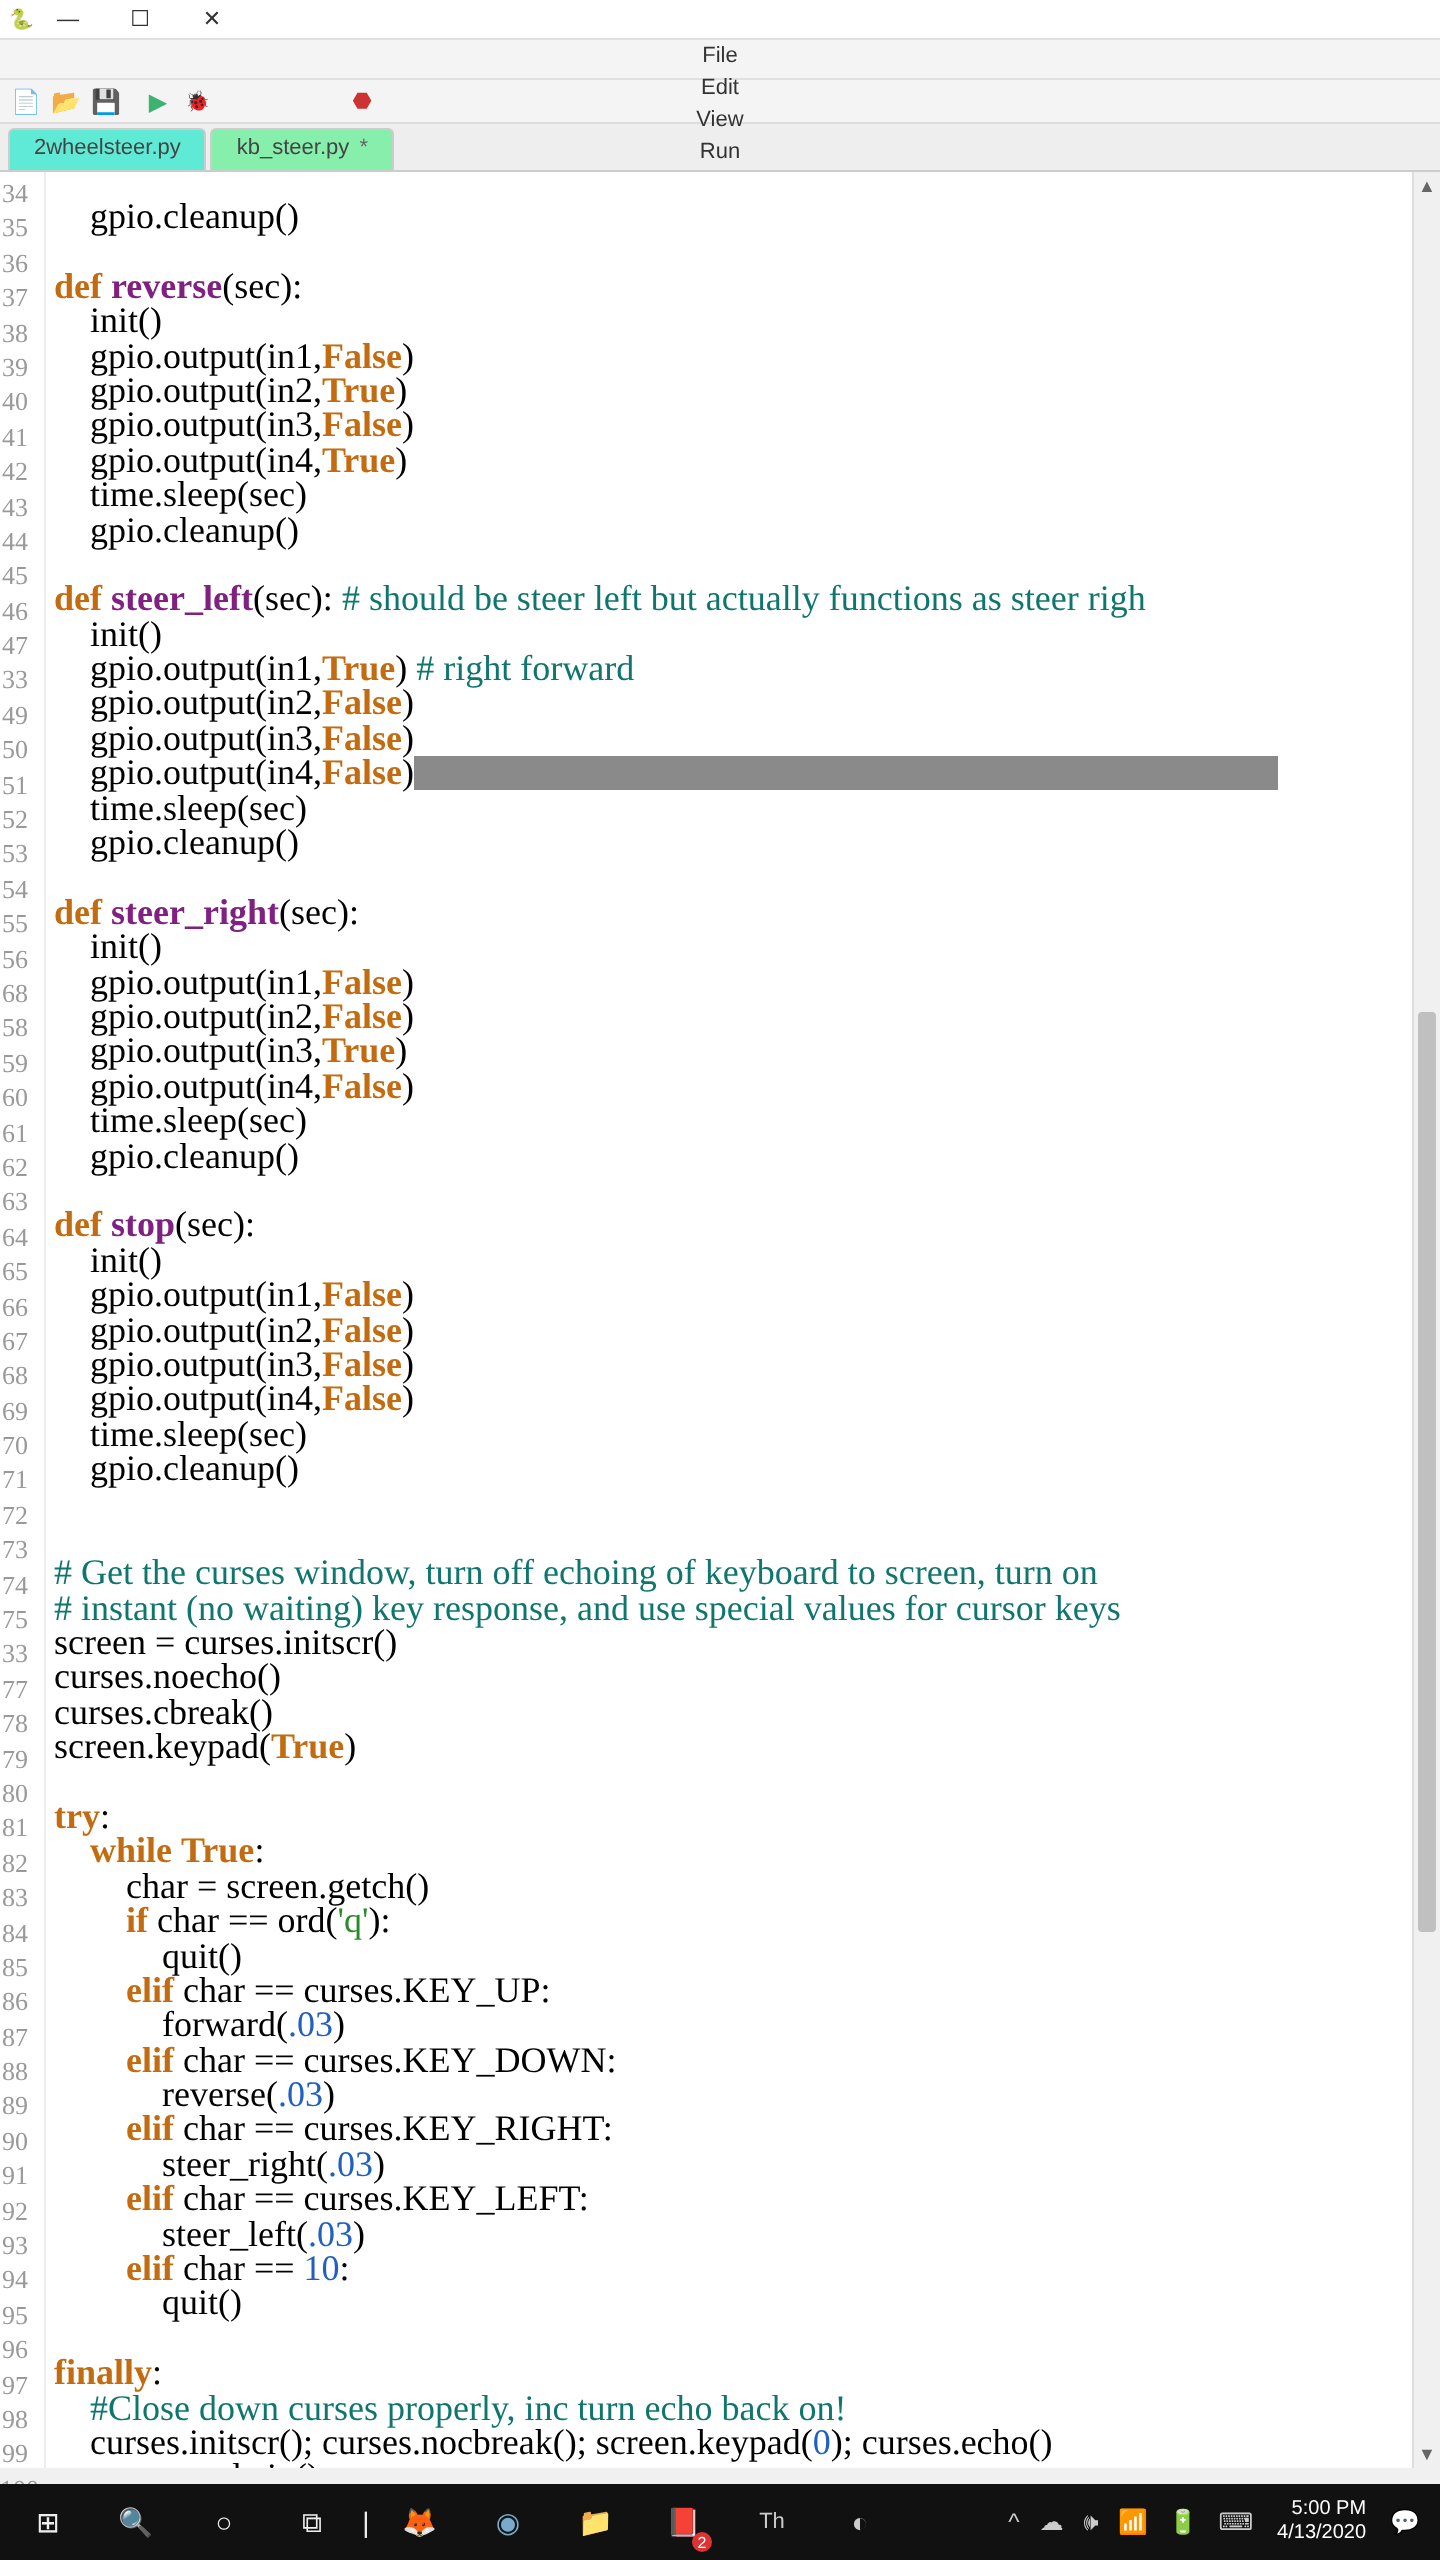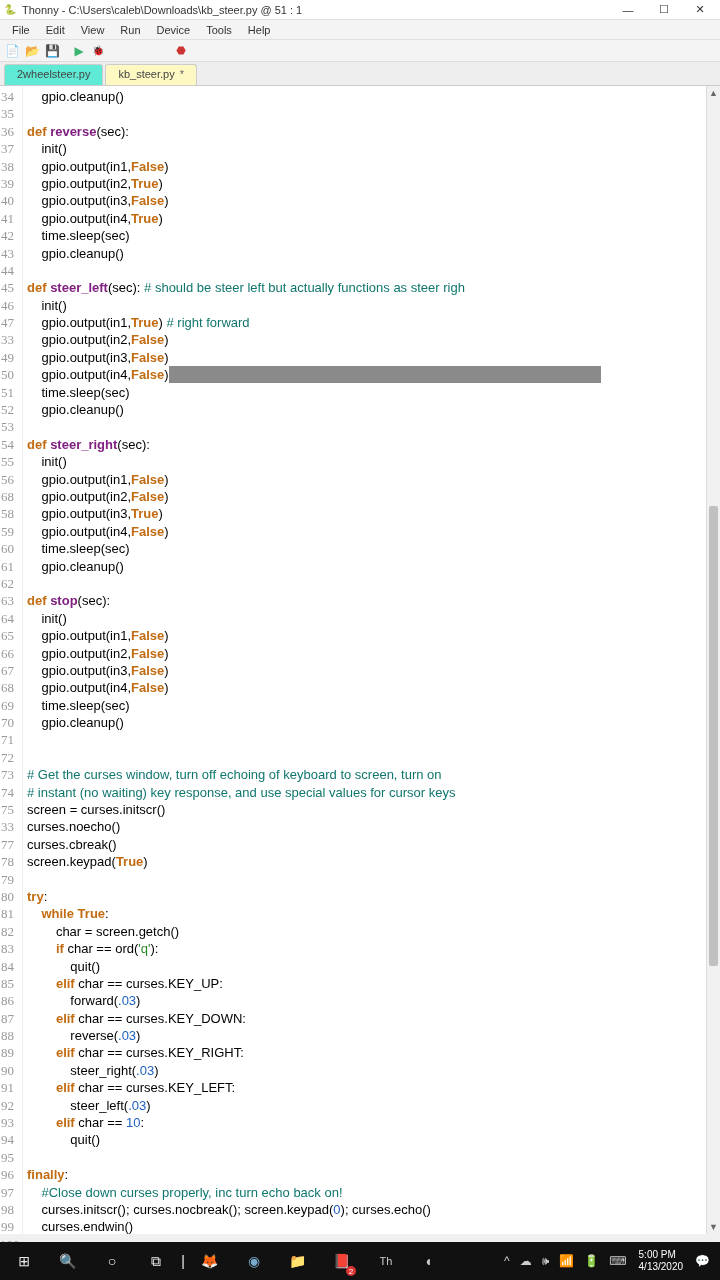--- a/index.html
+++ b/index.html
@@ -69,9 +69,6 @@
 
 <div class="titlebar">
   <span class="app-icon">🐍</span>
-  <span class="title-text">
-    <span>Thonny</span><span> - </span><span>C:\Users\caleb\Downloads\kb_steer.py</span><span> @ 51 : 1</span>
-  </span>
   <div class="win-controls">
     <div class="win-btn">—</div>
     <div class="win-btn">☐</div>

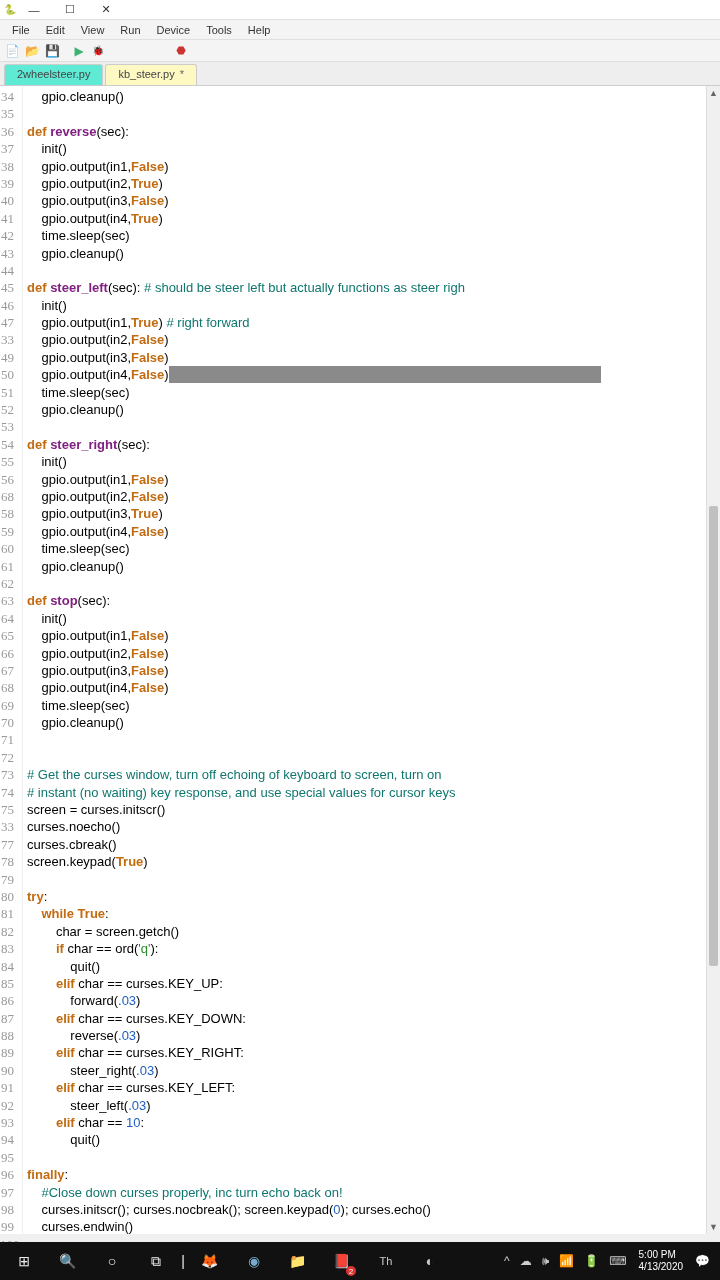--- a/index.html
+++ b/index.html
@@ -13,7 +13,7 @@
 .win-btn { width: 24px; height: 18px; display: flex; align-items: center; justify-content: center; font-size: 11px; color: #333; cursor: pointer; }
 
 
-.menubar { display: flex; height: 20px; background: #f4f4f4; border-bottom: 1px solid #e0e0e0; padding: 0 4px; align-items: center; }
+.menubar { display: flex; height: 20px; background: #f4f4f4; border-bottom: 1px solid #e0e0e0; padding: 0 4px; align-items: center; flex-direction: column; }
 .menu-item { padding: 2px 8px; font-size: 11px; color: #333; cursor: pointer; }
 
 

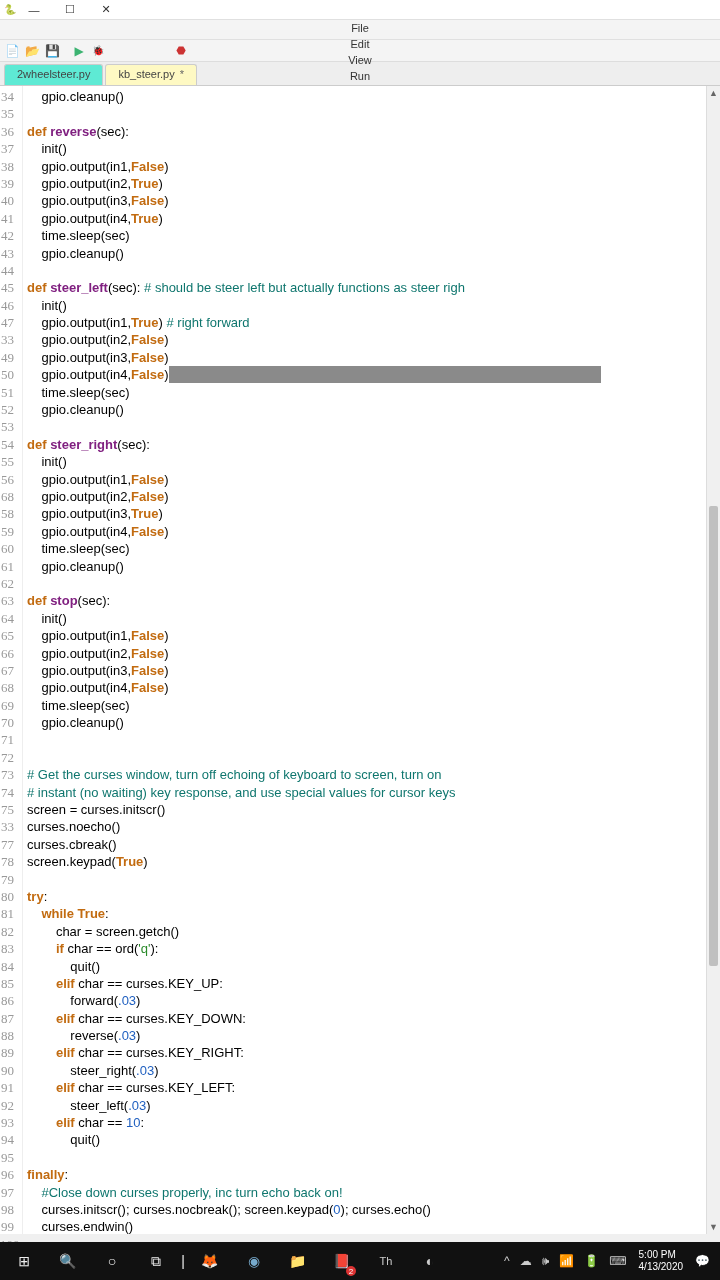--- a/index.html
+++ b/index.html
@@ -30,7 +30,7 @@
 
 .tabs { display: flex; height: 24px; background: #eee; border-bottom: 1px solid #ccc; padding-top: 2px; padding-left: 4px; }
 .tab { padding: 3px 12px; font-size: 11px; background: #5eead4; border: 1px solid #ccc; border-bottom: none; margin-right: 2px; cursor: pointer; border-radius: 3px 3px 0 0; color: #444; }
-.tab.active { background: #fef9c3; }
+.tab.active { background: #86efac; }
 .tab .dirty { color: #666; margin-left: 2px; }
 
 

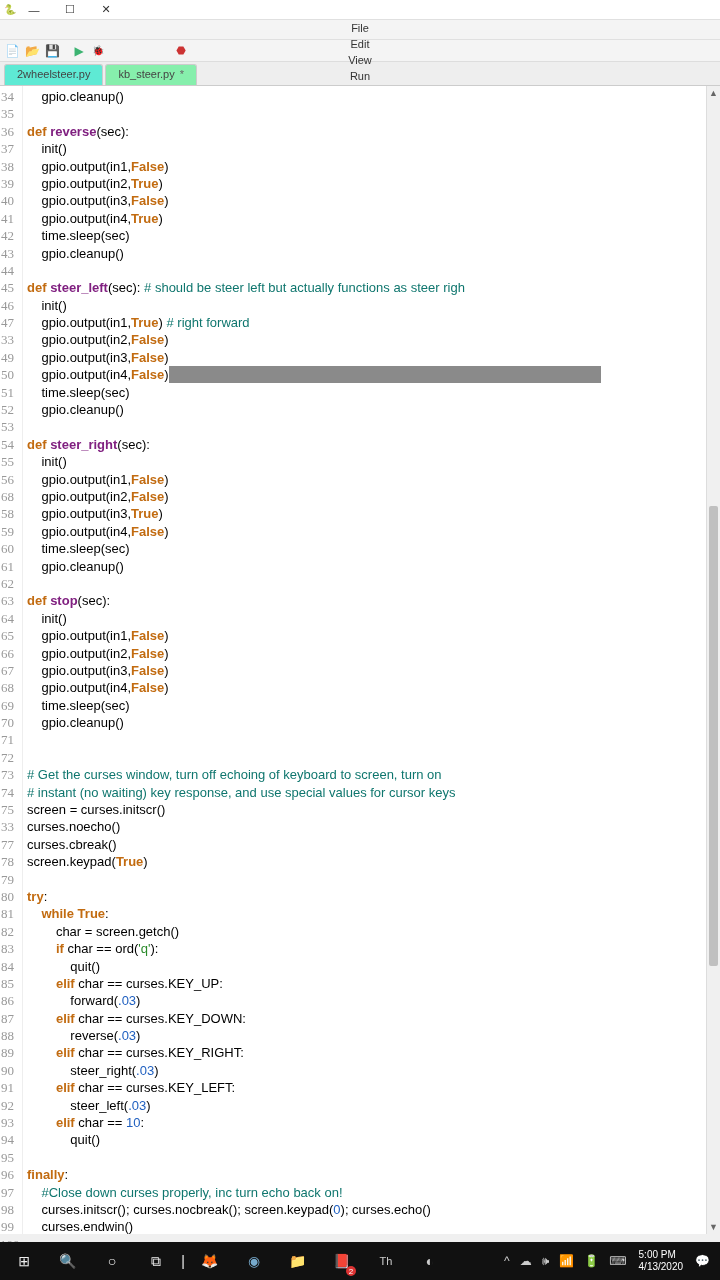--- a/index.html
+++ b/index.html
@@ -36,7 +36,7 @@
 
 .editor-wrap { display: flex; height: 1148px; background: #fff; position: relative; }
 .gutter { width: 23px; background: #fff; text-align: right; padding-right: 8px; color: #999; font-family: Liberation Serif, serif; font-size: 13px; line-height: 17.4px; padding-top: 2px; border-right: 1px solid #eee; user-select: none; }
-.code-area { flex: 1; font-family: Liberation Sans, sans-serif; font-size: 13px; line-height: 17.4px; padding-top: 2px; padding-left: 4px; white-space: pre; overflow: hidden; position: relative; }
+.code-area { flex: 1; font-family: Liberation Serif, serif; font-size: 18px; line-height: 17.4px; padding-top: 14px; padding-left: 4px; white-space: pre; overflow: hidden; position: relative; }
 .scrollbar-v { position: absolute; right: 0; top: 0; width: 14px; height: 100%; background: #f0f0f0; border-left: 1px solid #ddd; }
 .scroll-arrow { height: 14px; display: flex; align-items: center; justify-content: center; font-size: 9px; color: #666; cursor: pointer; }
 .scroll-thumb { position: absolute; left: 2px; right: 2px; top: 420px; height: 460px; background: #c0c0c0; border-radius: 2px; cursor: pointer; }

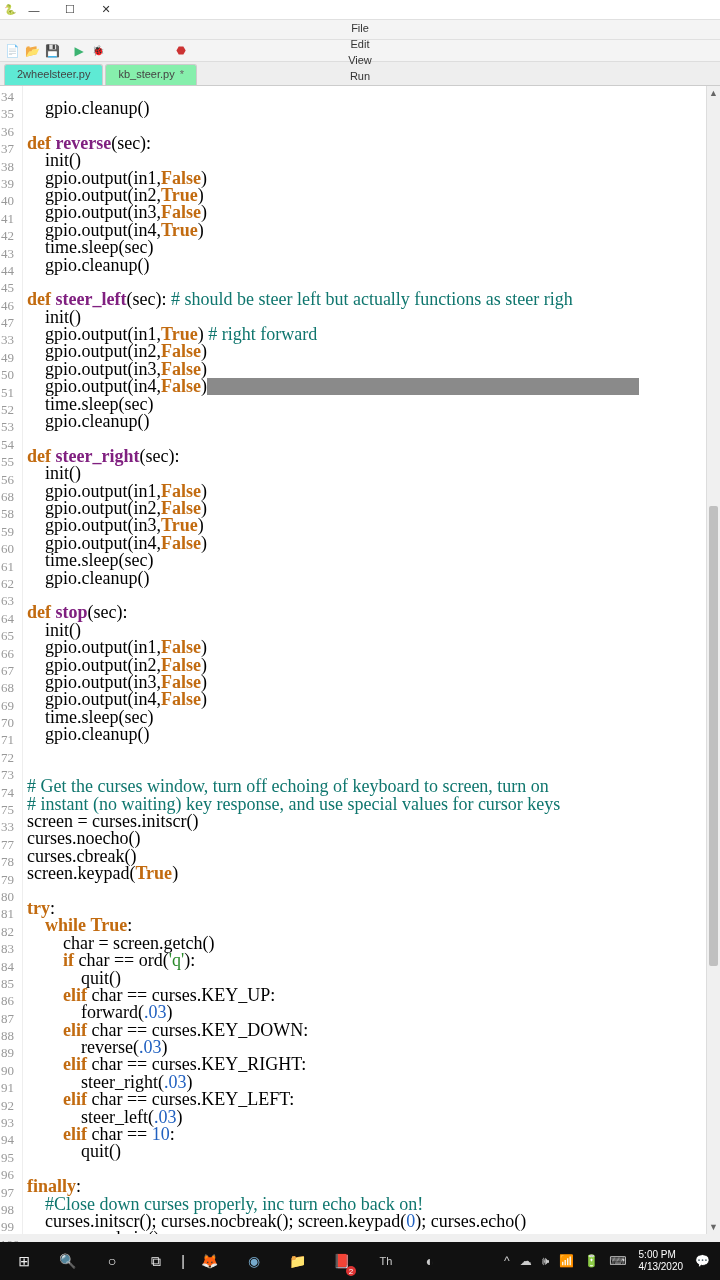--- a/index.html
+++ b/index.html
@@ -56,7 +56,7 @@
 .task-spacer { flex: 1; }
 .task-right { display: flex; align-items: center; gap: 6px; padding-right: 8px; }
 .tray-icon { font-size: 12px; color: #ccc; cursor: pointer; padding: 0 2px; }
-.clock { text-align: left; line-height: 1.2; font-size: 10px; padding: 0 4px; }
+.clock { text-align: right; line-height: 1.2; font-size: 10px; padding: 0 4px; }
 .app-firefox { color: #5ab0ff; }
 .app-badge { position: relative; }
 .badge-num { position: absolute; bottom: 4px; right: 6px; background: #d33; color: #fff; font-size: 8px; width: 10px; height: 10px; border-radius: 50%; display: flex; align-items: center; justify-content: center; }

